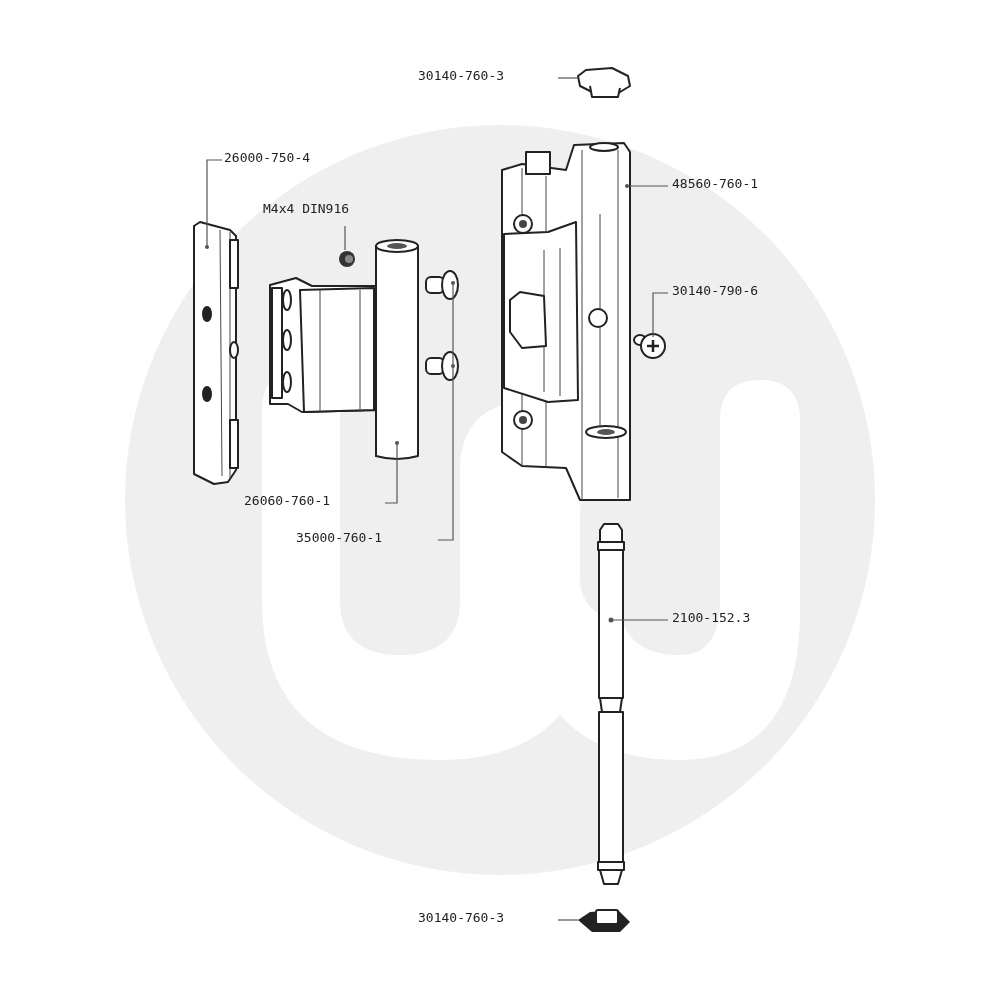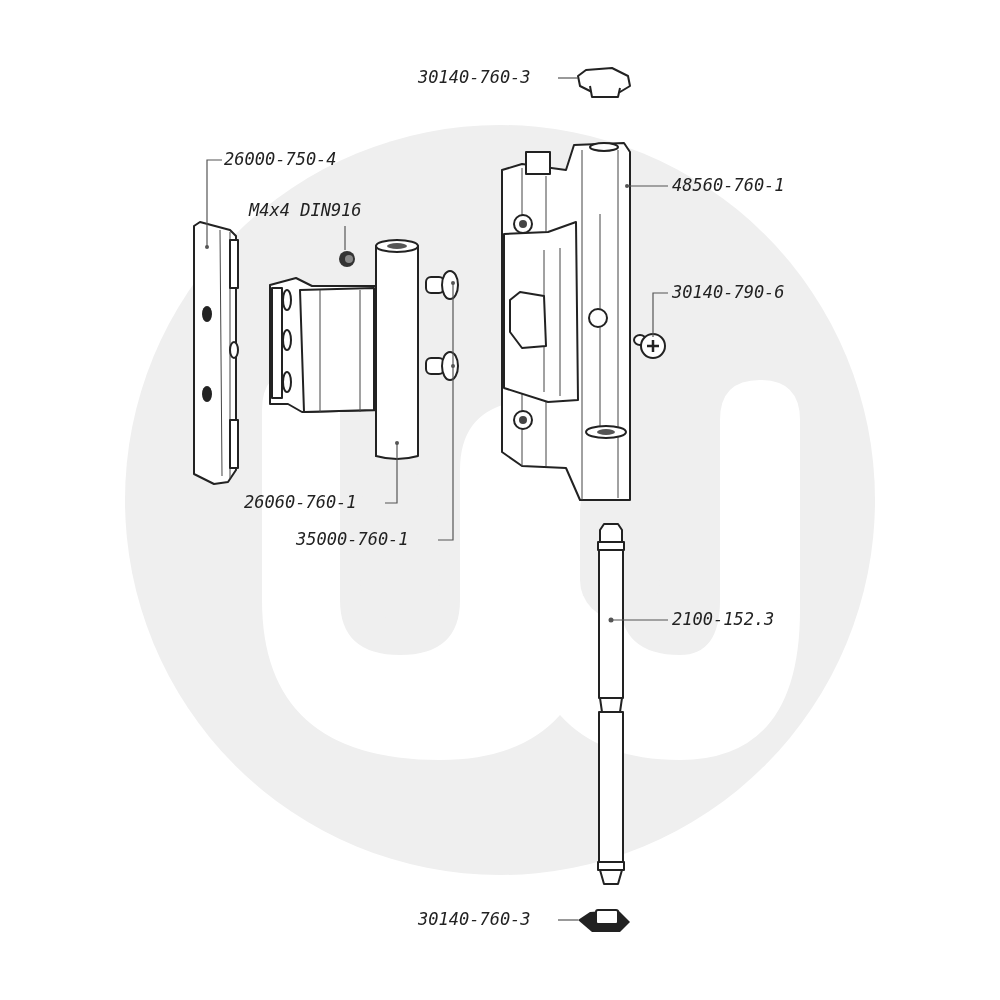--- a/index.html
+++ b/index.html
@@ -8,7 +8,7 @@
     #stage { position: absolute; left: 0; top: 0; width: 1000px; height: 1000px; }
     svg { position: absolute; left: 0; top: 0; }
     .label { position: absolute; font-family: "DejaVu Sans Mono", "Liberation Mono", monospace;
-             font-size: 17px; color: #222; letter-spacing: 0px; white-space: nowrap; line-height: 1; font-style: italic; }
+             font-size: 13px; color: #222; letter-spacing: 0px; white-space: nowrap; line-height: 1; }
     .part { fill: #fff; stroke: #222; stroke-width: 2; stroke-linejoin: round; }
     .thin { fill: none; stroke: #444; stroke-width: 1; }
     .leader { fill: none; stroke: #555; stroke-width: 1.2; }

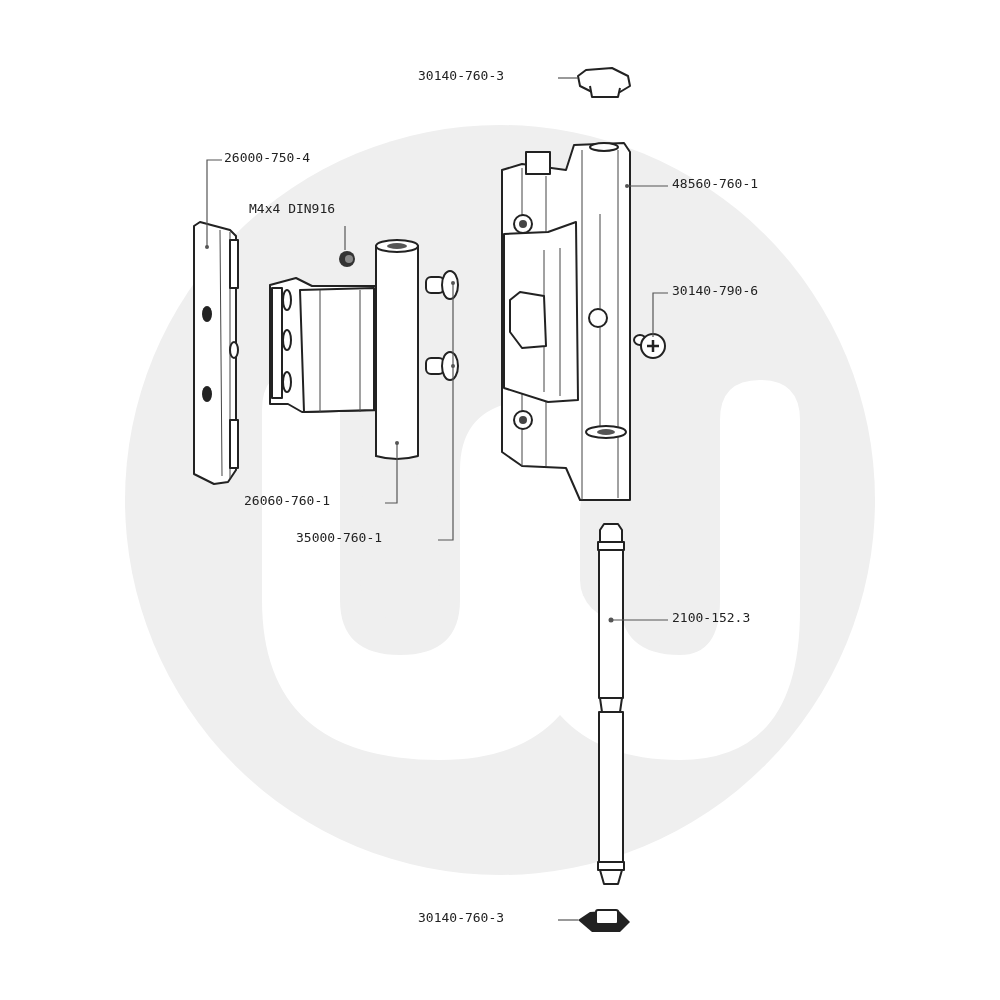--- a/index.html
+++ b/index.html
@@ -141,7 +141,7 @@
 
   <span class="label" style="left:418px; top:69px;">30140-760-3</span>
   <span class="label" style="left:224px; top:151px;">26000-750-4</span>
-  <span class="label" style="left:249px; top:202px;">M4x4 DIN916</span>
+  <span class="label" style="left:263px; top:202px;">M4x4 DIN916</span>
   <span class="label" style="left:672px; top:177px;">48560-760-1</span>
   <span class="label" style="left:672px; top:284px;">30140-790-6</span>
   <span class="label" style="left:244px; top:494px;">26060-760-1</span>

